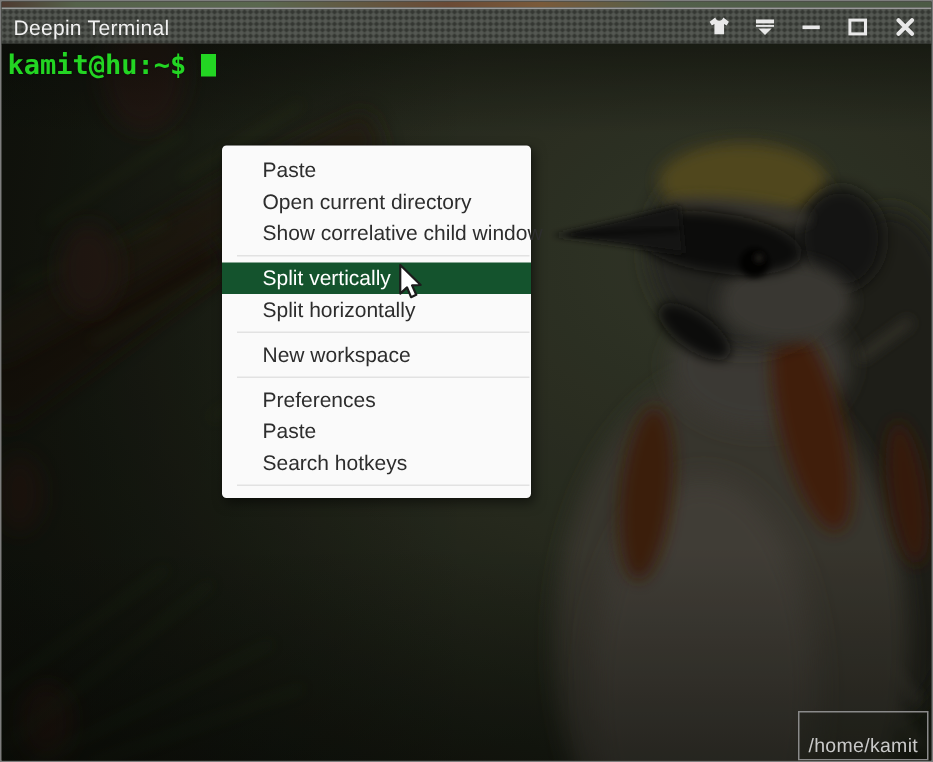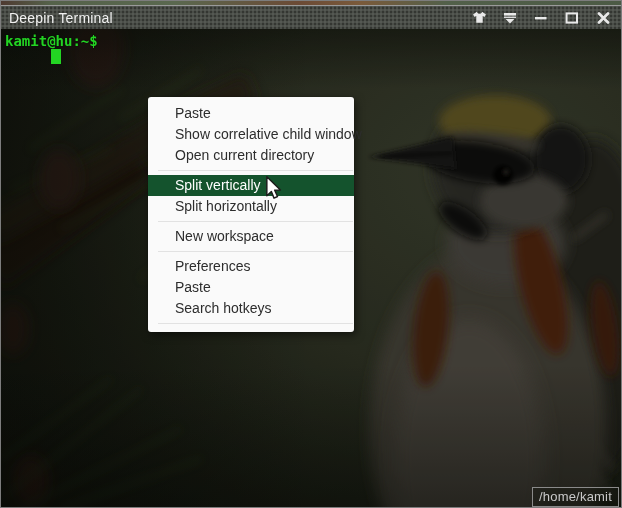--- a/index.html
+++ b/index.html
@@ -31,8 +31,8 @@
   .scene{position:absolute;left:0;top:0;}
   .prompt-line{
     position:absolute;left:4px;top:4px;display:flex;align-items:center;
-    font-family:"DejaVu Sans Mono",monospace;font-size:14px;font-weight:bold;color:#23d523;
-    text-shadow:0 0 1px rgba(0,0,0,.6);z-index:3;flex-direction:column;
+    font-family:"DejaVu Sans Mono",monospace;font-size:18px;font-weight:bold;color:#23d523;
+    text-shadow:0 0 1px rgba(0,0,0,.6);z-index:3;
   }
   .cursor-block{width:10px;height:15px;background:#23d523;margin-left:10px;}
   .path-badge{

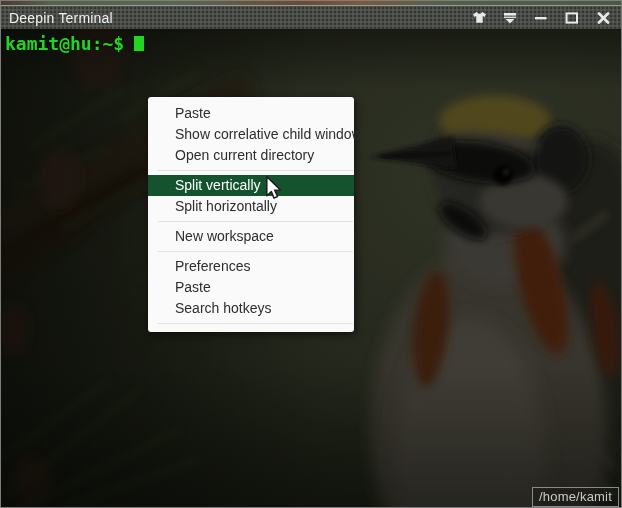--- a/index.html
+++ b/index.html
@@ -197,8 +197,8 @@
 
   <div class="context-menu">
     <div class="menu-item">Paste</div>
+    <div class="menu-item">Open current directory</div>
     <div class="menu-item">Show correlative child window</div>
-    <div class="menu-item">Open current directory</div>
     <div class="menu-sep"></div>
     <div class="menu-item highlighted">Split vertically</div>
     <div class="menu-item">Split horizontally</div>

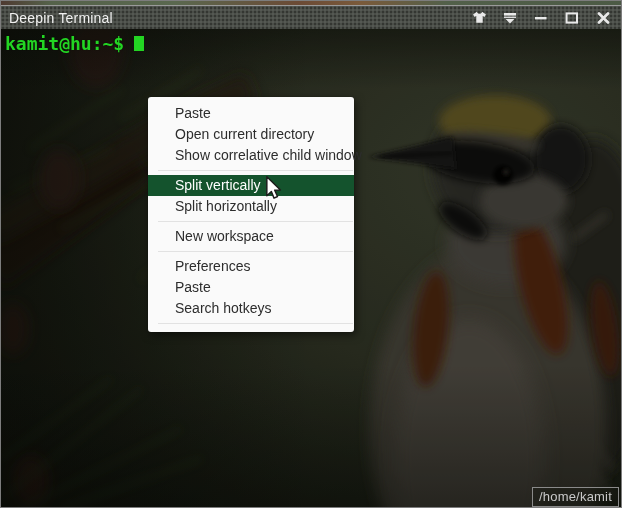--- a/index.html
+++ b/index.html
@@ -38,7 +38,7 @@
   .path-badge{
     position:absolute;right:2px;bottom:1px;z-index:3;
     border:1px solid #8a8a8a;color:#c9c9c9;background:rgba(20,22,16,.25);
-    font-size:13px;padding:1px 6px 2px 6px;letter-spacing:.2px;
+    font-size:13px;padding:14px 6px 2px 6px;letter-spacing:.2px;
   }
   
   .context-menu{

